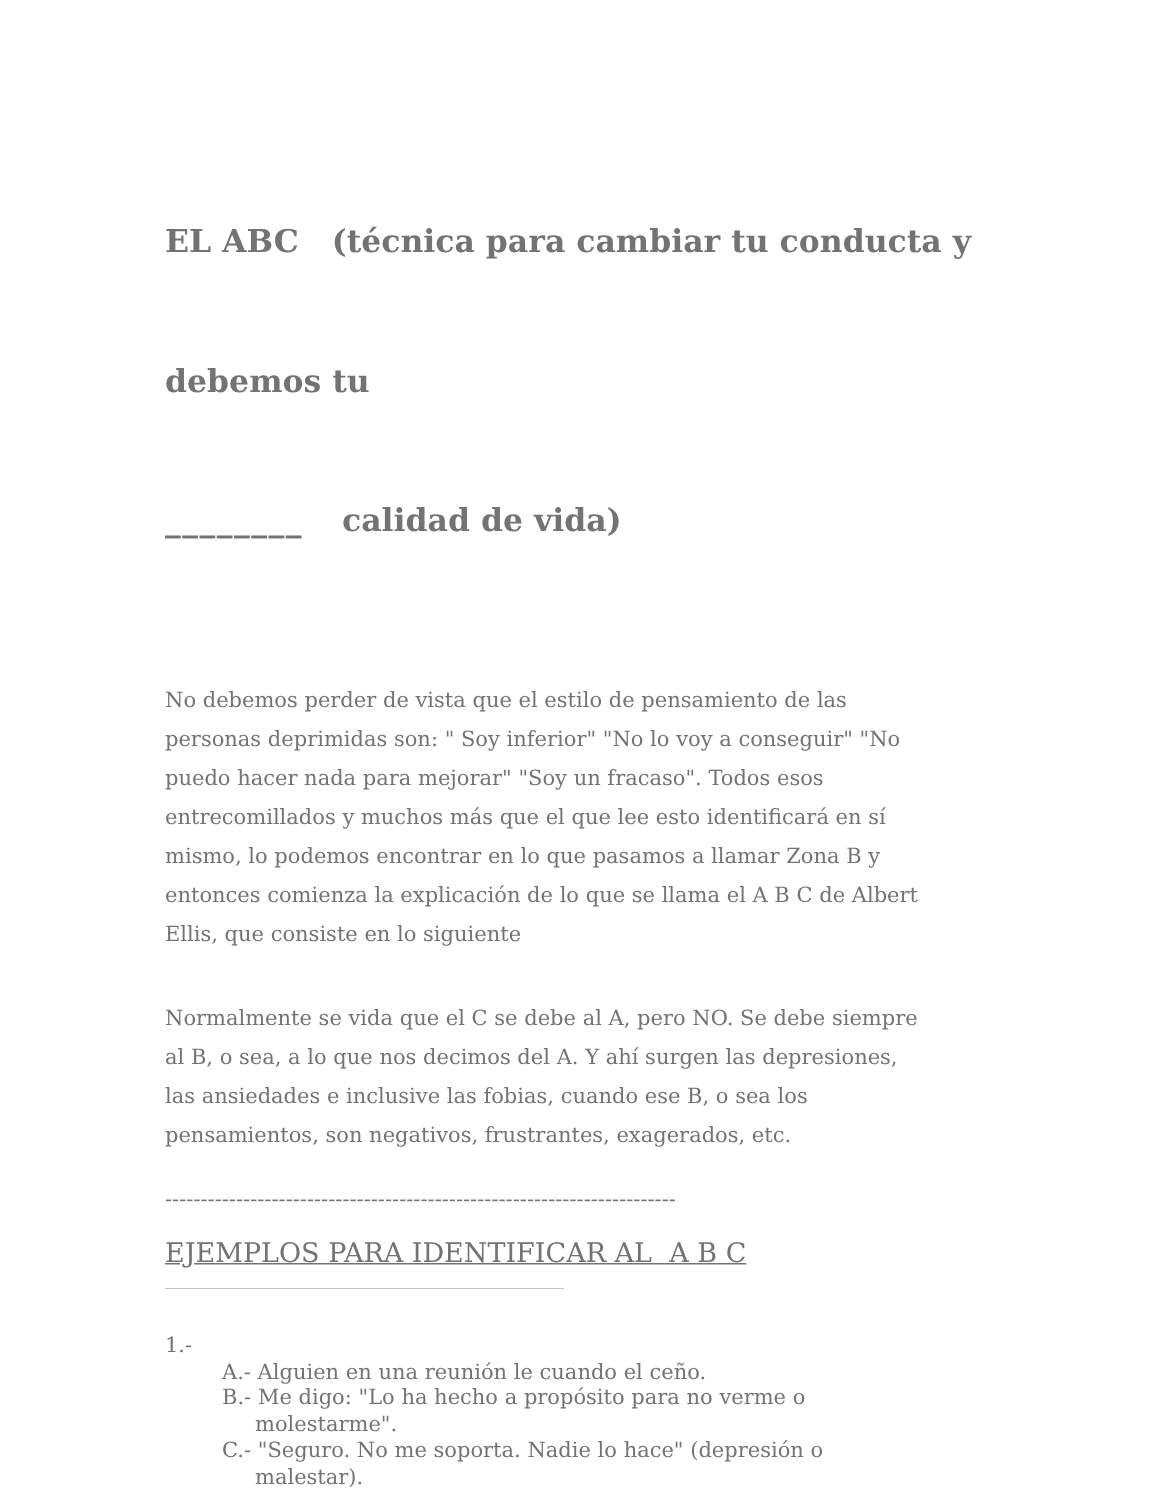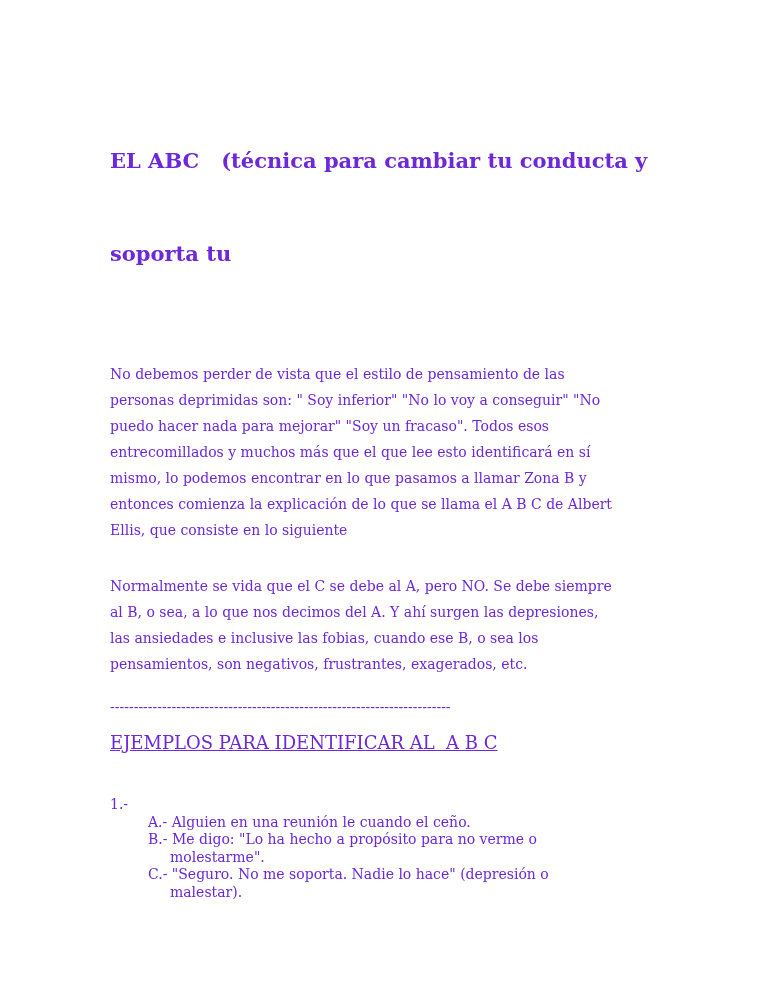--- a/index.html
+++ b/index.html
@@ -16,7 +16,7 @@
     box-sizing: border-box;
     padding: 83px 105px 40px 110px;
     font-family: "DejaVu Serif", "Liberation Serif", serif;
-    color: #6d28d9;
+    color: #737373;
     overflow: hidden;
   }
   .doc-title {

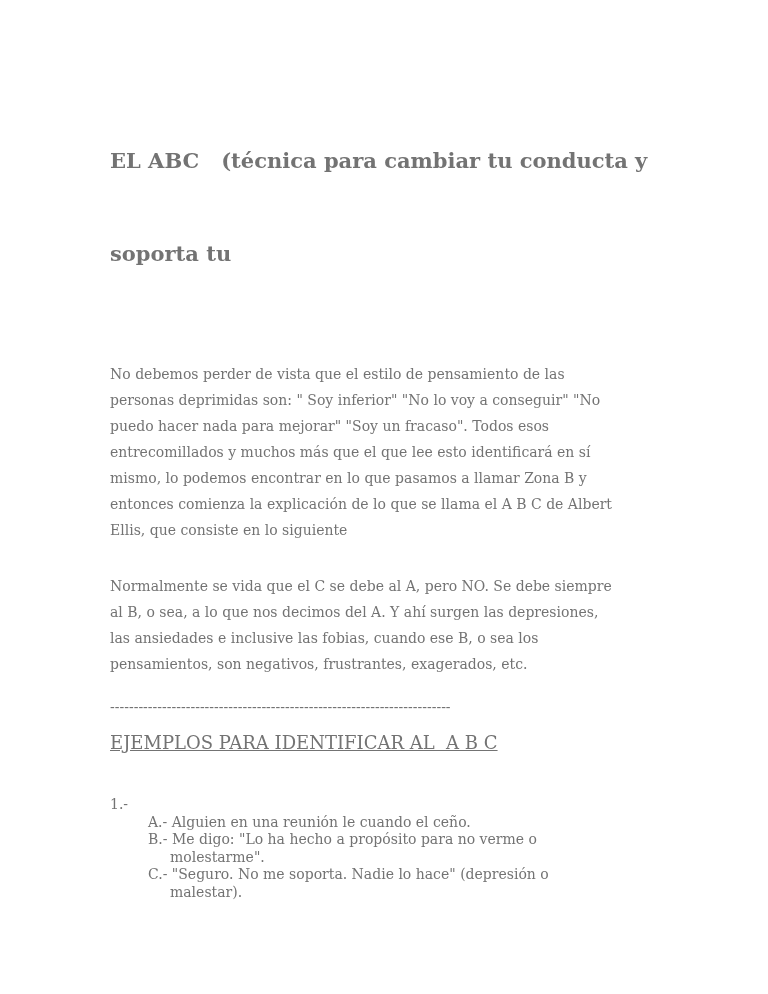--- a/index.html
+++ b/index.html
@@ -101,7 +101,7 @@
 
   <h1 class="doc-title">
     <div>EL ABC   (técnica para cambiar tu conducta y</div>
-    <div>soporta tu</div>
+    <div>debemos tu</div>
   </h1>
 
   <p class="para">No debemos perder de vista que el estilo de pensamiento de las personas deprimidas son: " Soy inferior" "No lo voy a conseguir" "No puedo hacer nada para mejorar" "Soy un fracaso". Todos esos entrecomillados y muchos más que el que lee esto identificará en sí mismo, lo podemos encontrar en lo que pasamos a llamar Zona B y entonces comienza la explicación de lo que se llama el A B C de Albert Ellis, que consiste en lo siguiente</p>

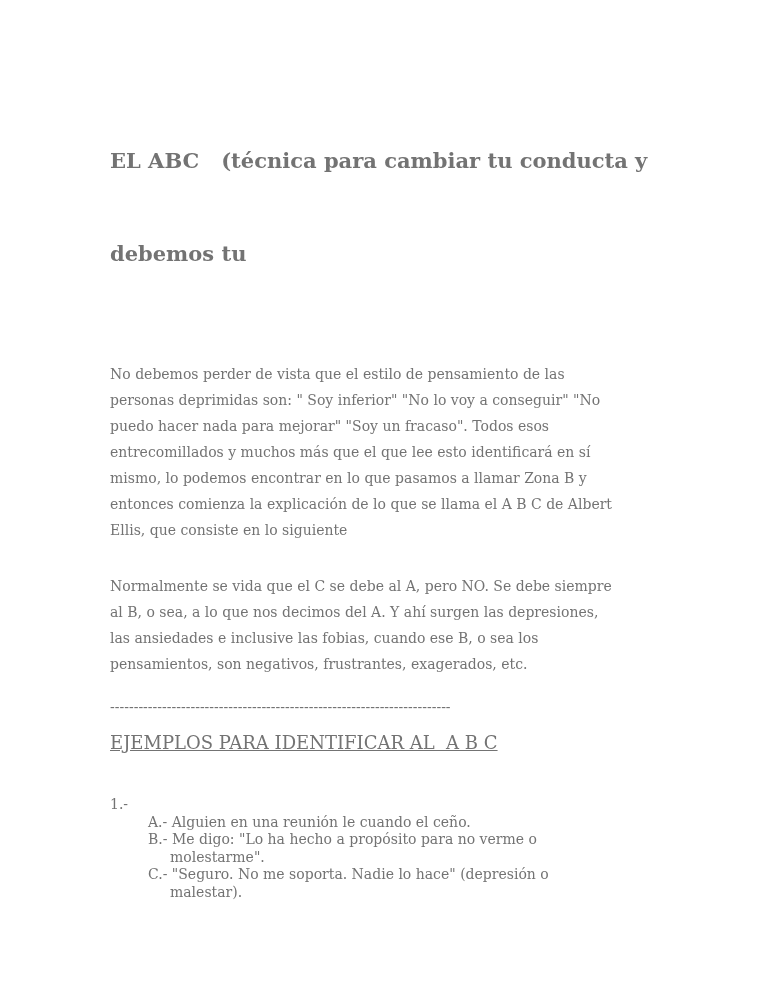--- a/index.html
+++ b/index.html
@@ -102,6 +102,7 @@
   <h1 class="doc-title">
     <div>EL ABC   (técnica para cambiar tu conducta y</div>
     <div>debemos tu</div>
+    <div><span class="title-blank">________</span><span>calidad de vida)</span></div>
   </h1>
 
   <p class="para">No debemos perder de vista que el estilo de pensamiento de las personas deprimidas son: " Soy inferior" "No lo voy a conseguir" "No puedo hacer nada para mejorar" "Soy un fracaso". Todos esos entrecomillados y muchos más que el que lee esto identificará en sí mismo, lo podemos encontrar en lo que pasamos a llamar Zona B y entonces comienza la explicación de lo que se llama el A B C de Albert Ellis, que consiste en lo siguiente</p>

